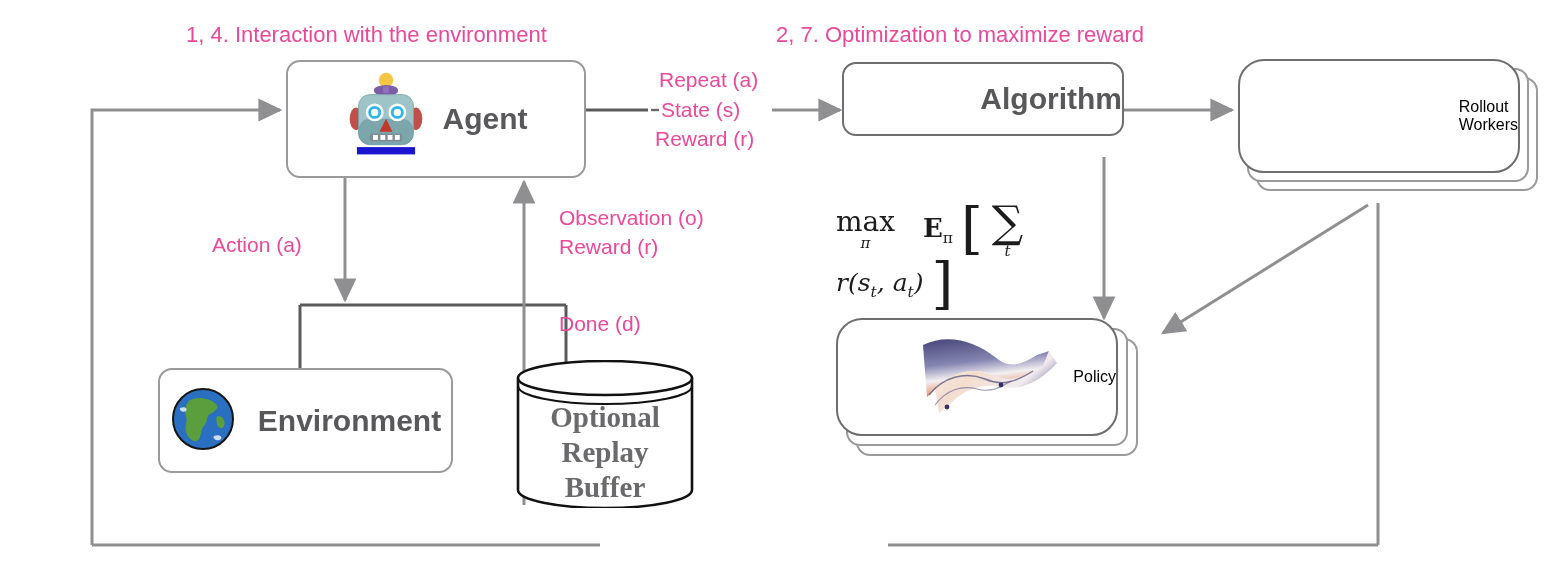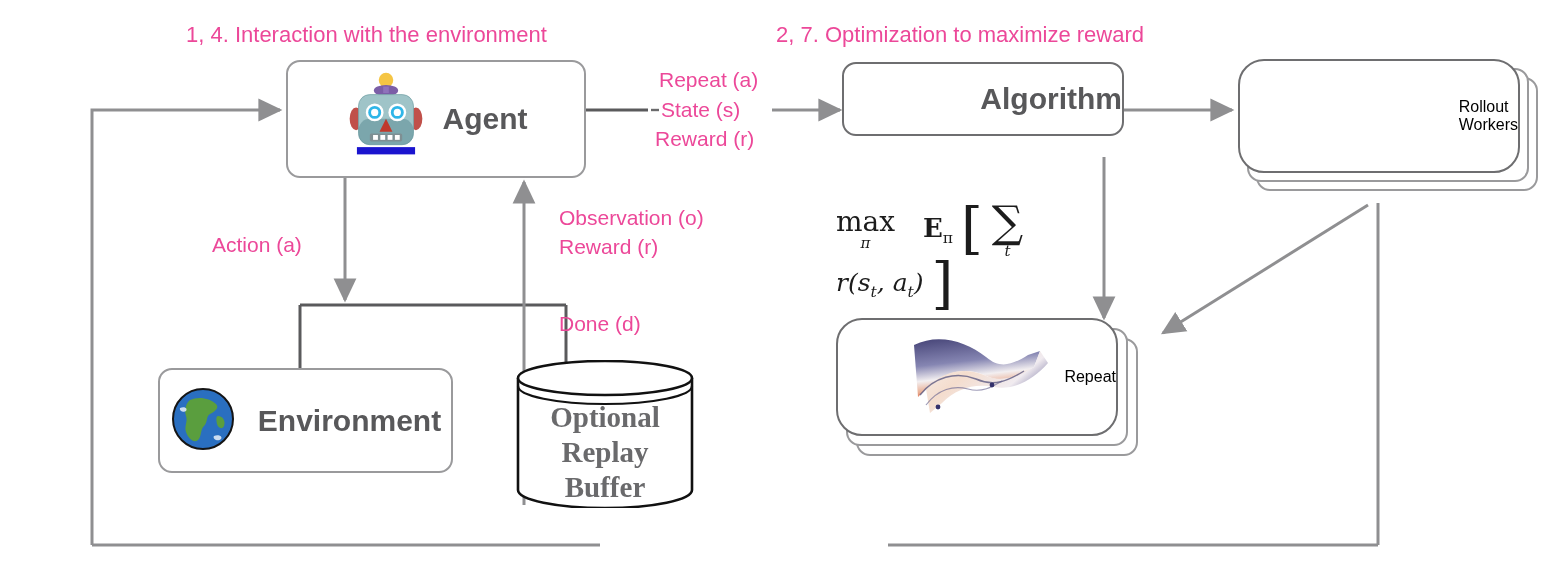--- a/index.html
+++ b/index.html
@@ -172,7 +172,7 @@
           <circle cx="84" cy="58" r="2.4" fill="#34316b"></circle>
         </svg>
       </span>
-      <span class="boxtext">Repeat</span>
+      <span class="boxtext">Policy</span>
     </div>
   </div>
 

